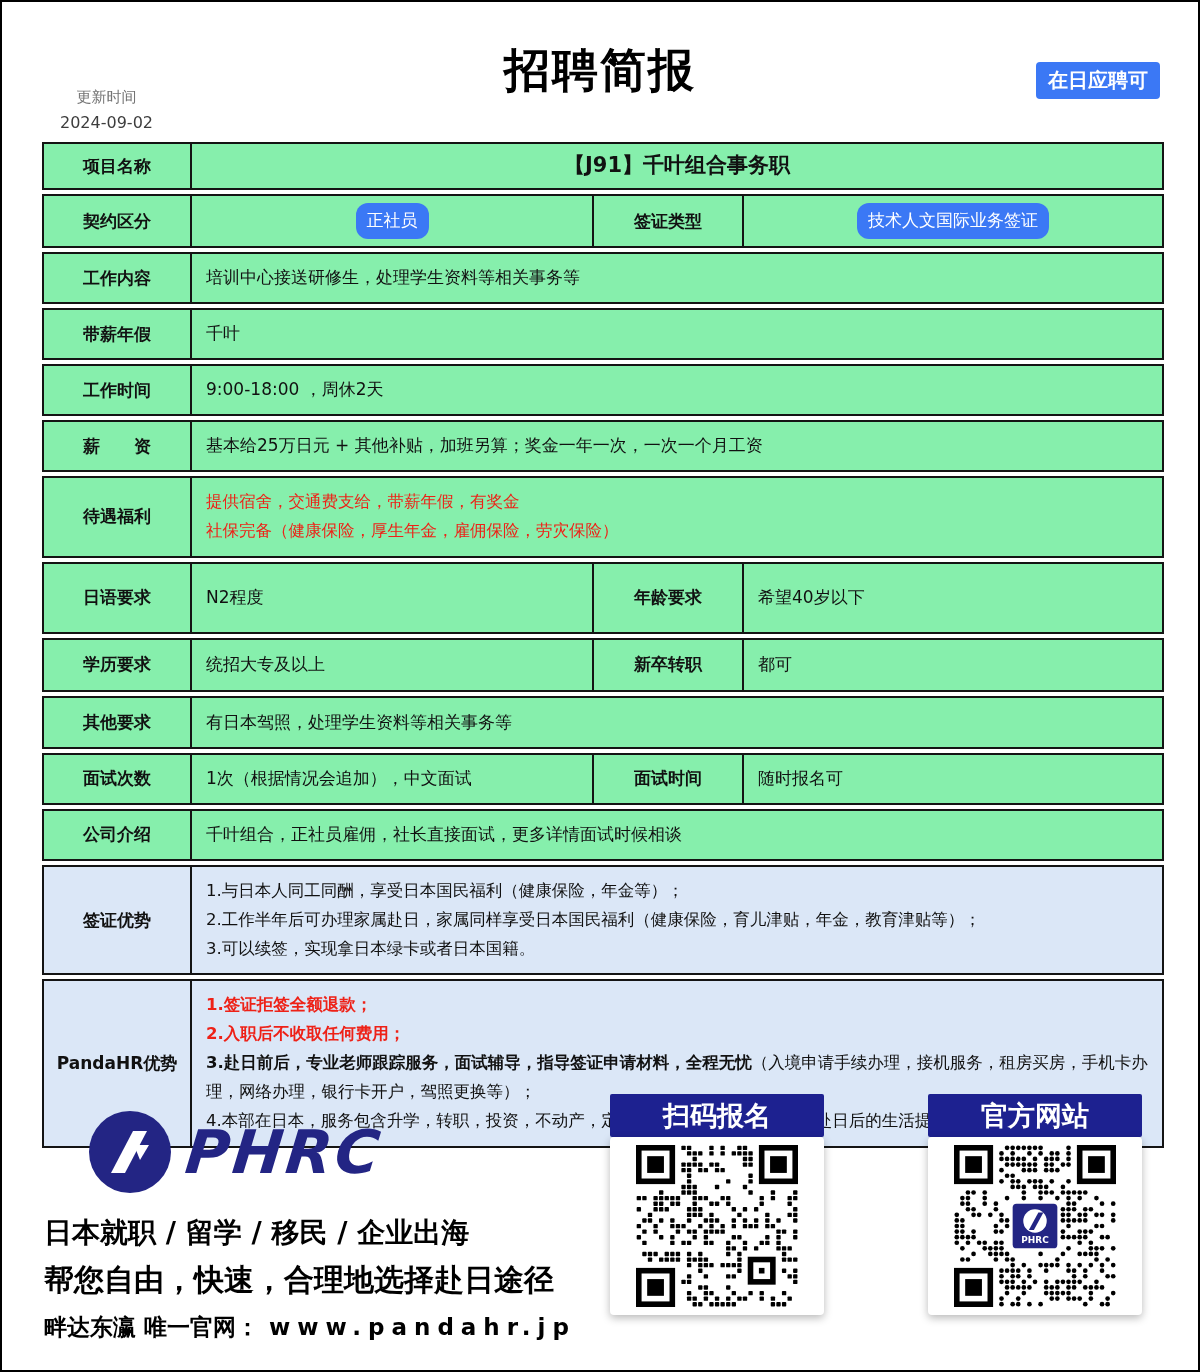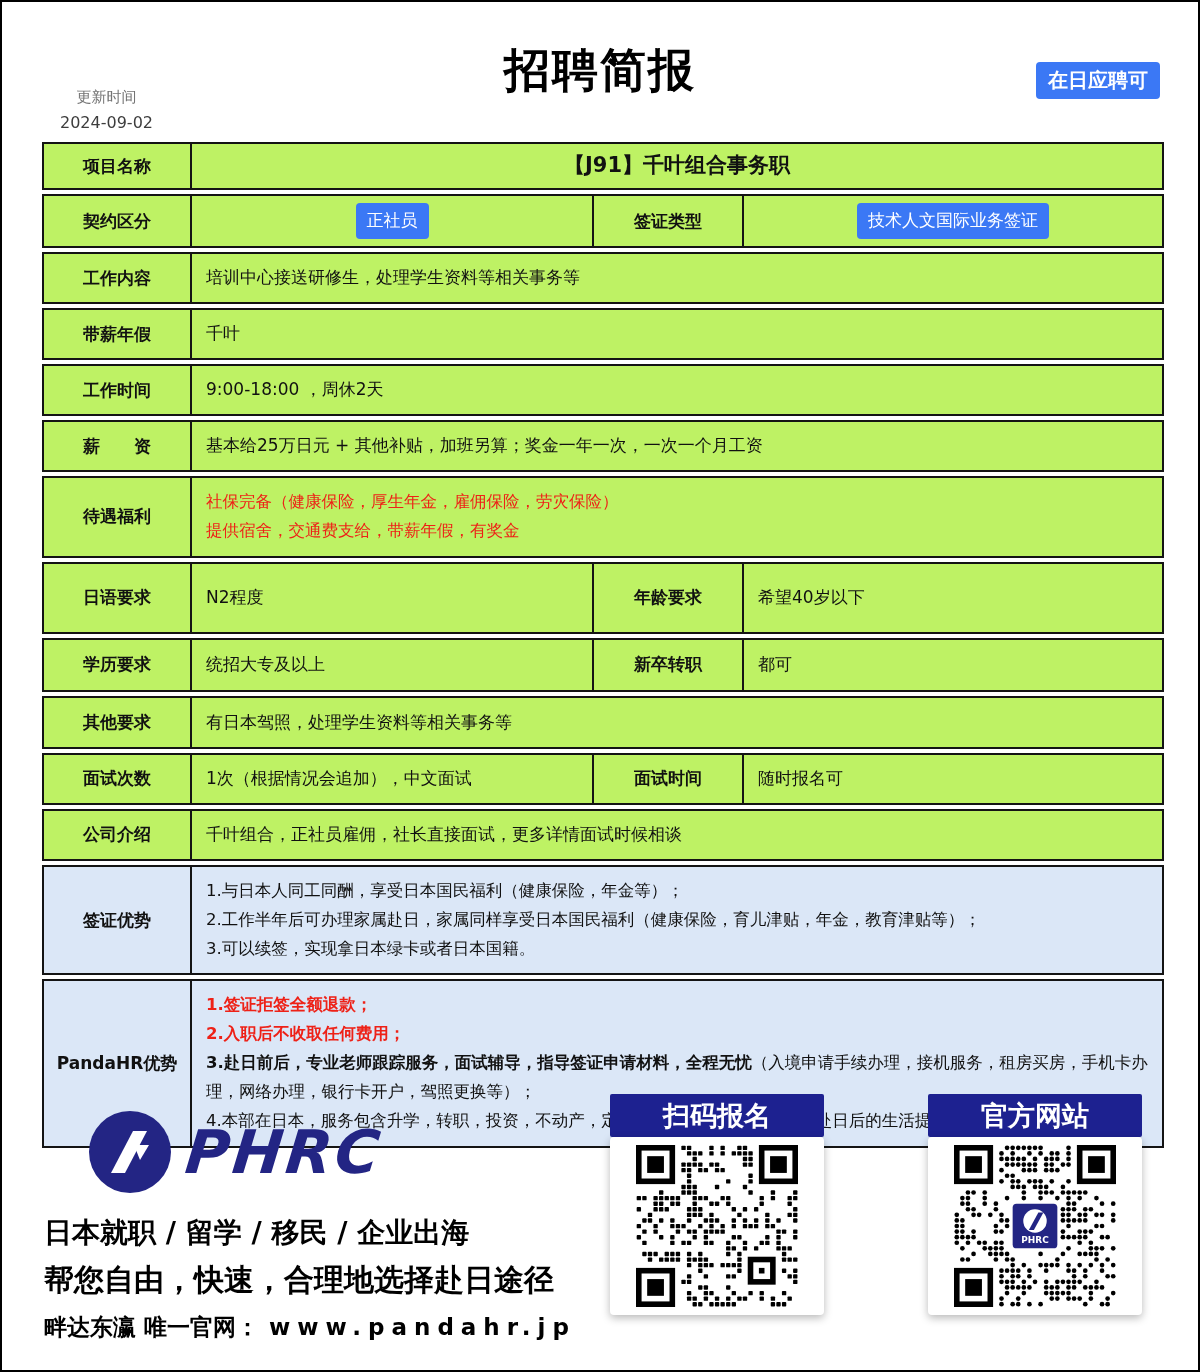--- a/index.html
+++ b/index.html
@@ -35,7 +35,7 @@
   .jobtable { position: absolute; left: 40px; top: 140px; width: 1122px; }
   .trow {
     display: flex; align-items: stretch;
-    border: 2px solid #141414; background: #bef264;
+    border: 2px solid #141414; background: #86efac;
     margin-top: 4px;
   }
   .trow:first-child { margin-top: 0; }

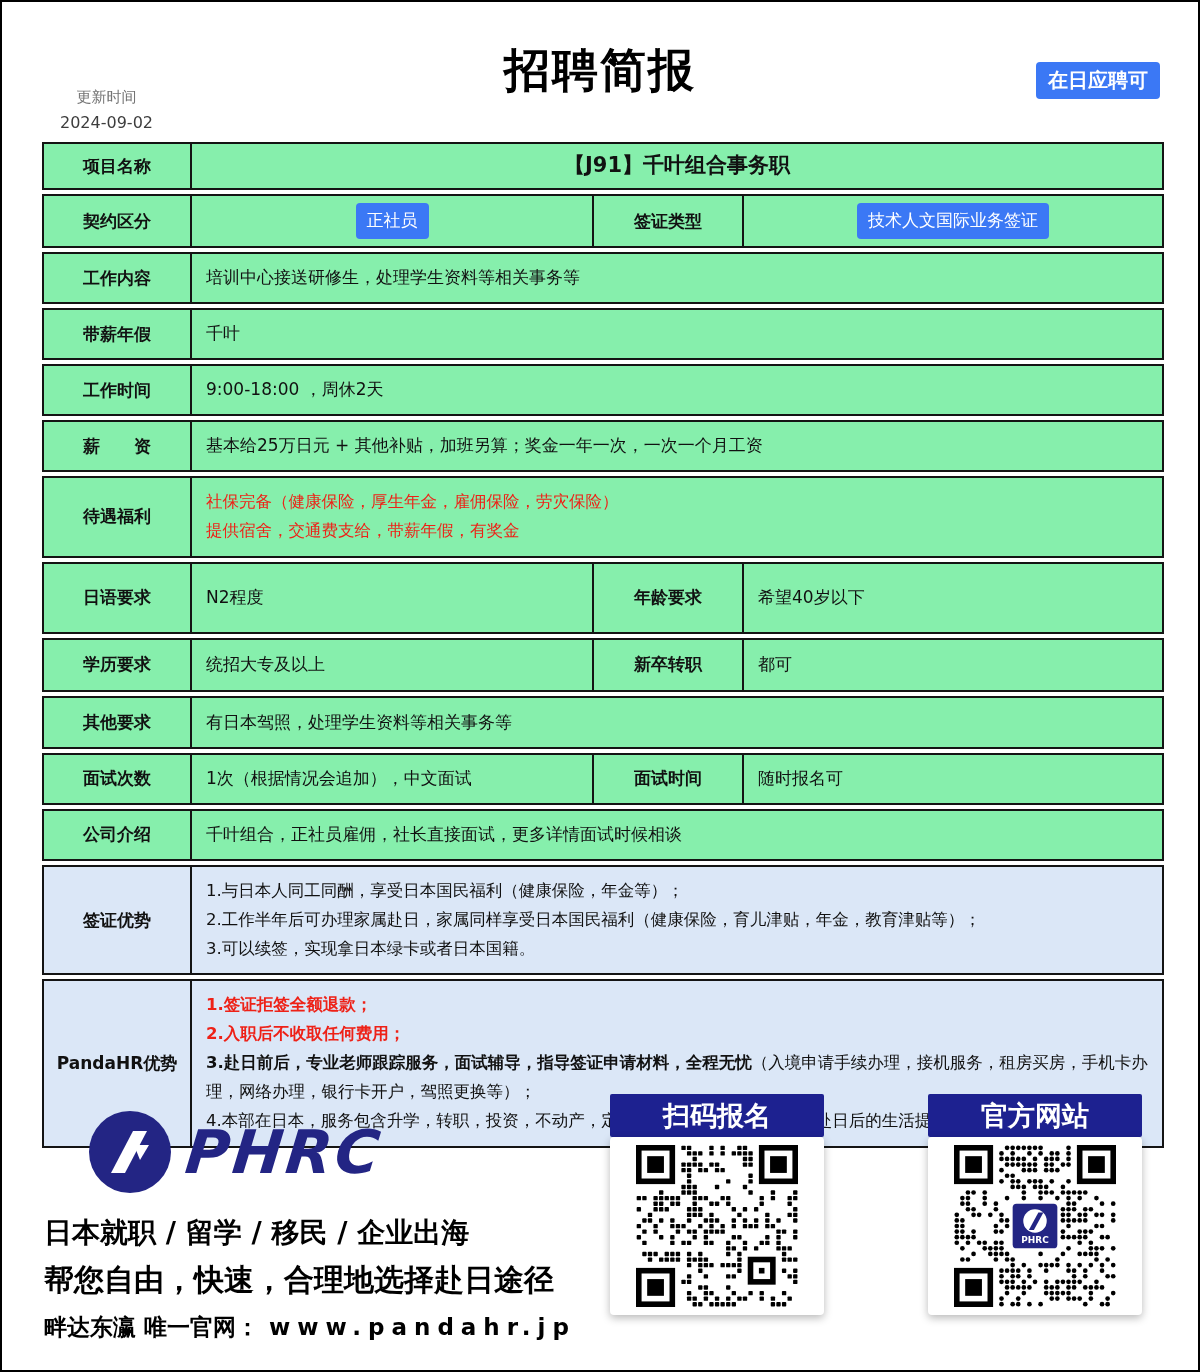--- a/index.html
+++ b/index.html
@@ -60,7 +60,7 @@
   .big  { font-size: 21px; font-weight: 700; }
   .pill {
     display: inline-block; background: var(--accent-blue); color: #fff;
-    font-size: 17px; padding: 5px 11px; border-radius: 4px;
+    font-size: 17px; padding: 5px 11px; border-radius: 12px;
   }
   .red  { color: var(--alert-red); }
   .ln   { line-height: 1.75; font-size: 16.5px; }

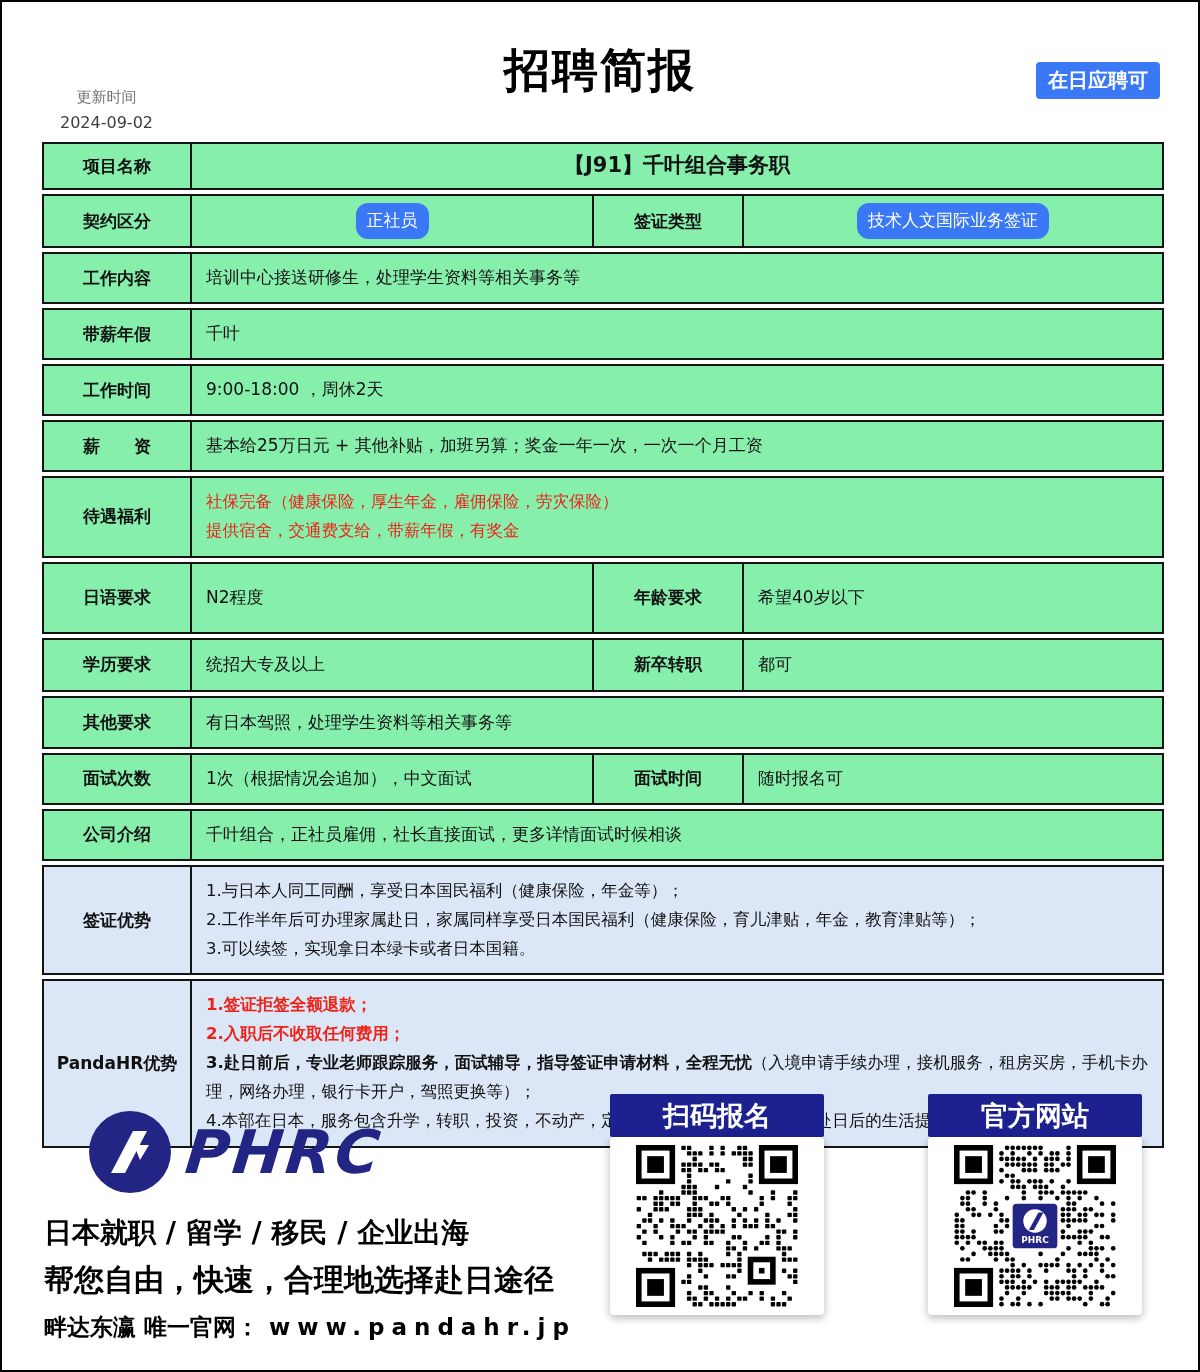--- a/index.html
+++ b/index.html
@@ -153,8 +153,8 @@
     <div class="trow" style="min-height:52px">
       <div class="cl">待遇福利</div>
       <div class="cv block">
+        <div class="red ln">提供宿舍，交通费支给，带薪年假，有奖金</div>
         <div class="red ln">社保完备（健康保险，厚生年金，雇佣保险，劳灾保险）</div>
-        <div class="red ln">提供宿舍，交通费支给，带薪年假，有奖金</div>
       </div>
     </div>
 

